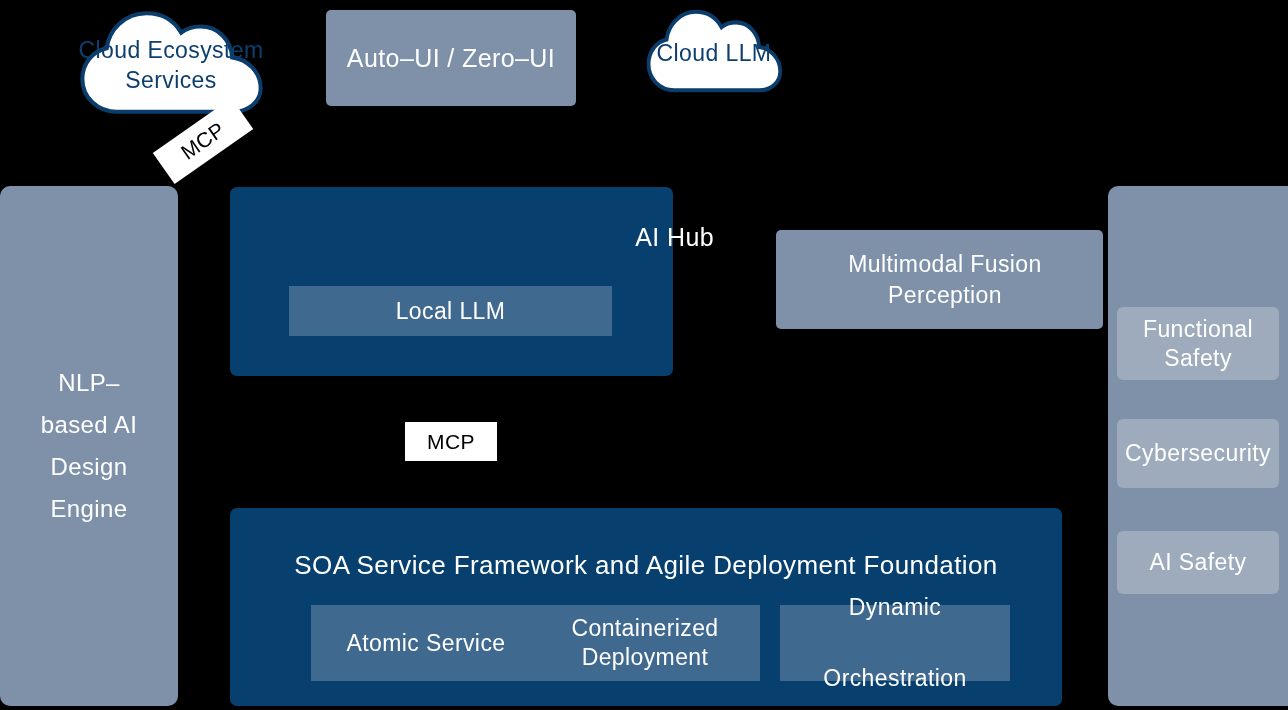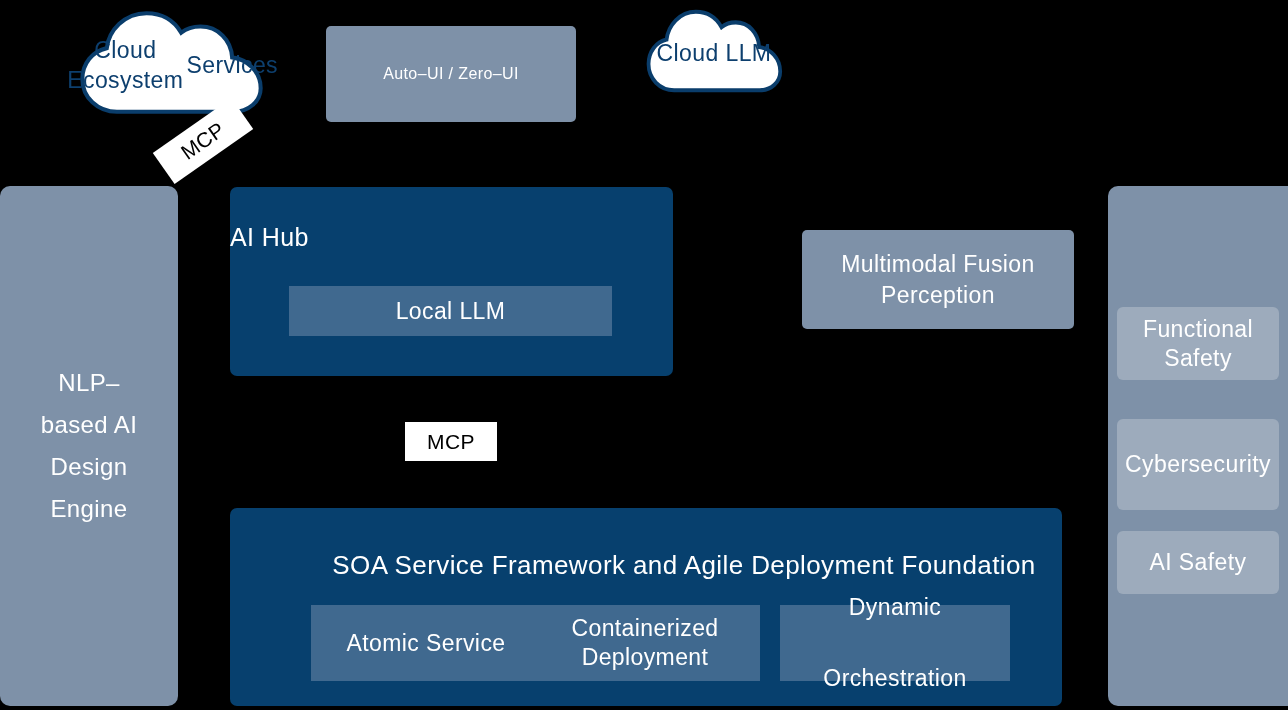--- a/index.html
+++ b/index.html
@@ -40,7 +40,7 @@
   .cloud-label {
     position: absolute;
     left: 0; right: 0; top: 0; bottom: 0;
-    display: flex; flex-direction: row;
+    display: flex; flex-direction: column;
     align-items: center; justify-content: center;
     color: #0d3f6e;
     font-size: 23px;

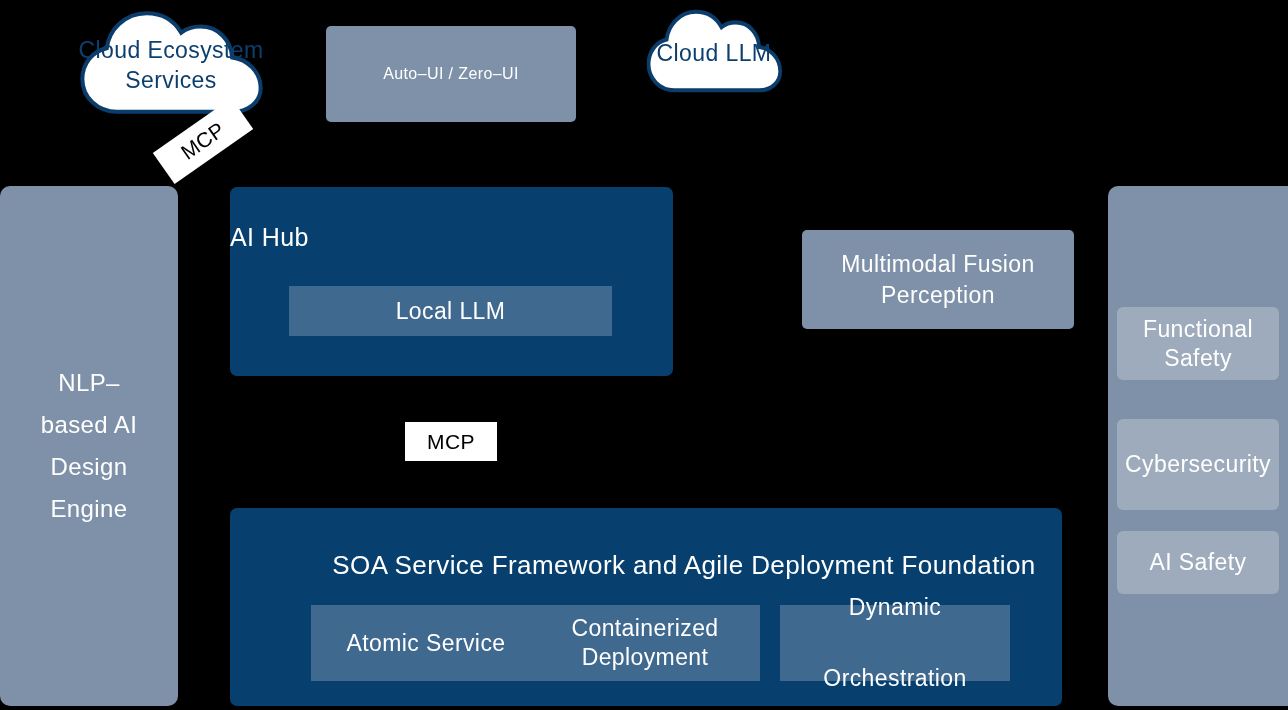--- a/index.html
+++ b/index.html
@@ -63,7 +63,7 @@
 
   
   #cloud-eco { left: 64px; top: 6px; width: 214px; height: 113px; }
-  #auto-ui   { left: 326px; top: 10px; width: 250px; height: 96px; font-size: 16px; margin-top: 16px; }
+  #auto-ui   { left: 326px; top: 10px; width: 250px; height: 96px; font-size: 25px; }
   #cloud-llm { left: 635px; top: 6px; width: 158px; height: 90px; }
   #cloud-llm .cloud-label { font-size: 23px; }
 

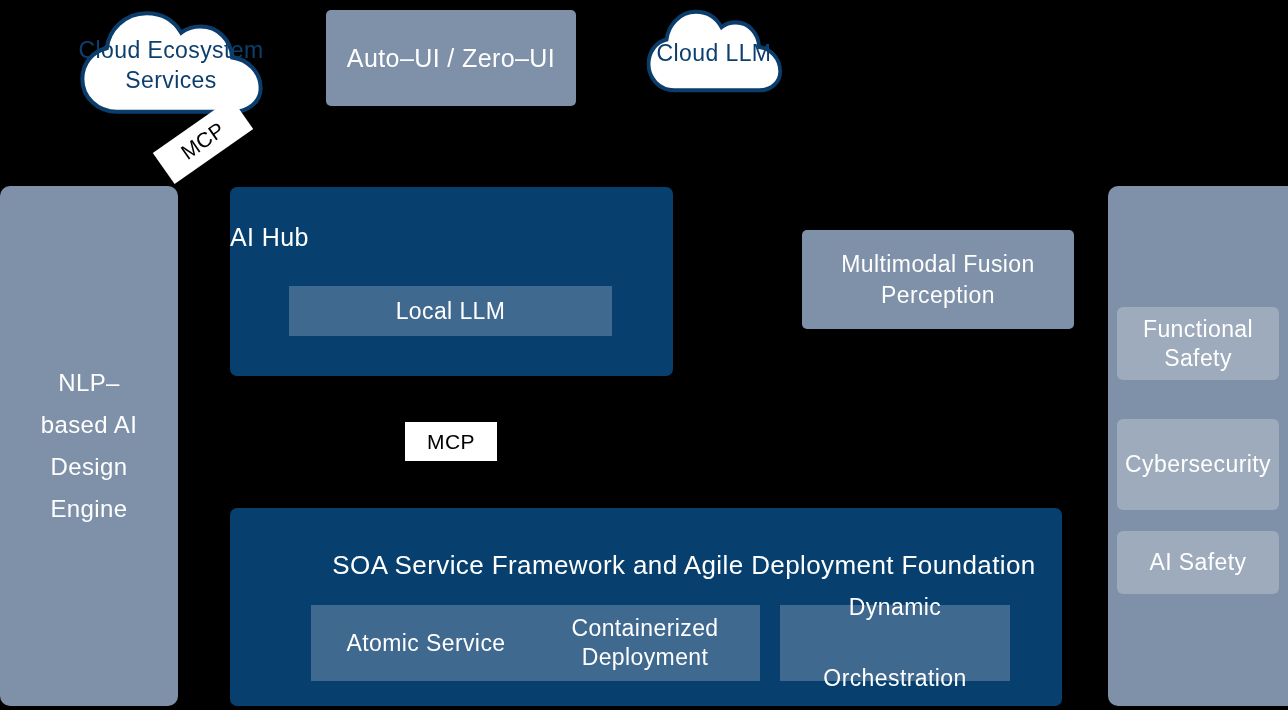--- a/index.html
+++ b/index.html
@@ -80,7 +80,7 @@
   #ai-hub { left: 230px; top: 187px; width: 443px; height: 189px; }
   #ai-hub-title {
     position: absolute; left: 0; top: 36px; width: 100%;
-    text-align: left; font-size: 25px;
+    text-align: right; font-size: 25px; padding-left: 41px;
   }
   #local-llm {
     position: absolute; left: 59px; top: 99px; width: 323px; height: 50px;

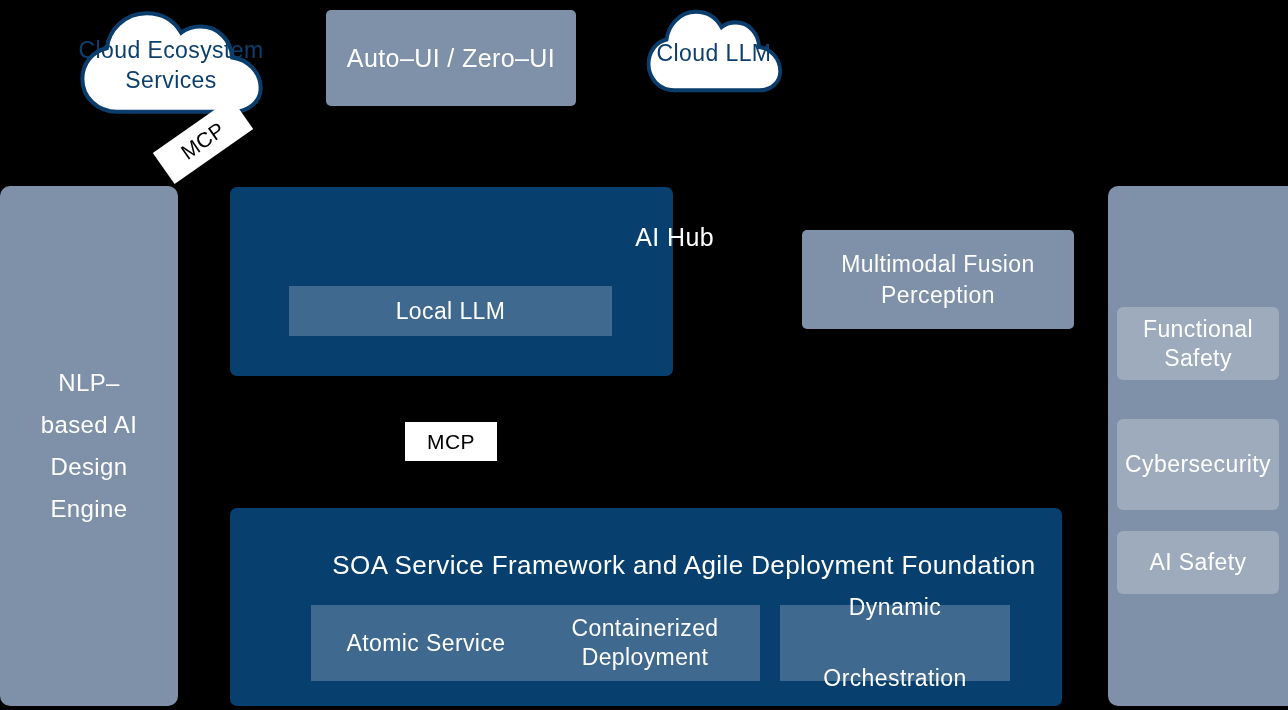--- a/index.html
+++ b/index.html
@@ -88,7 +88,7 @@
   }
 
   
-  #multimodal { left: 802px; top: 230px; width: 272px; height: 99px; font-size: 23px; line-height: 31px; }
+  #multimodal { left: 776px; top: 230px; width: 316px; height: 99px; font-size: 23px; line-height: 31px; padding-left: 11px; }
 
   
   #soa { left: 230px; top: 508px; width: 832px; height: 198px; }

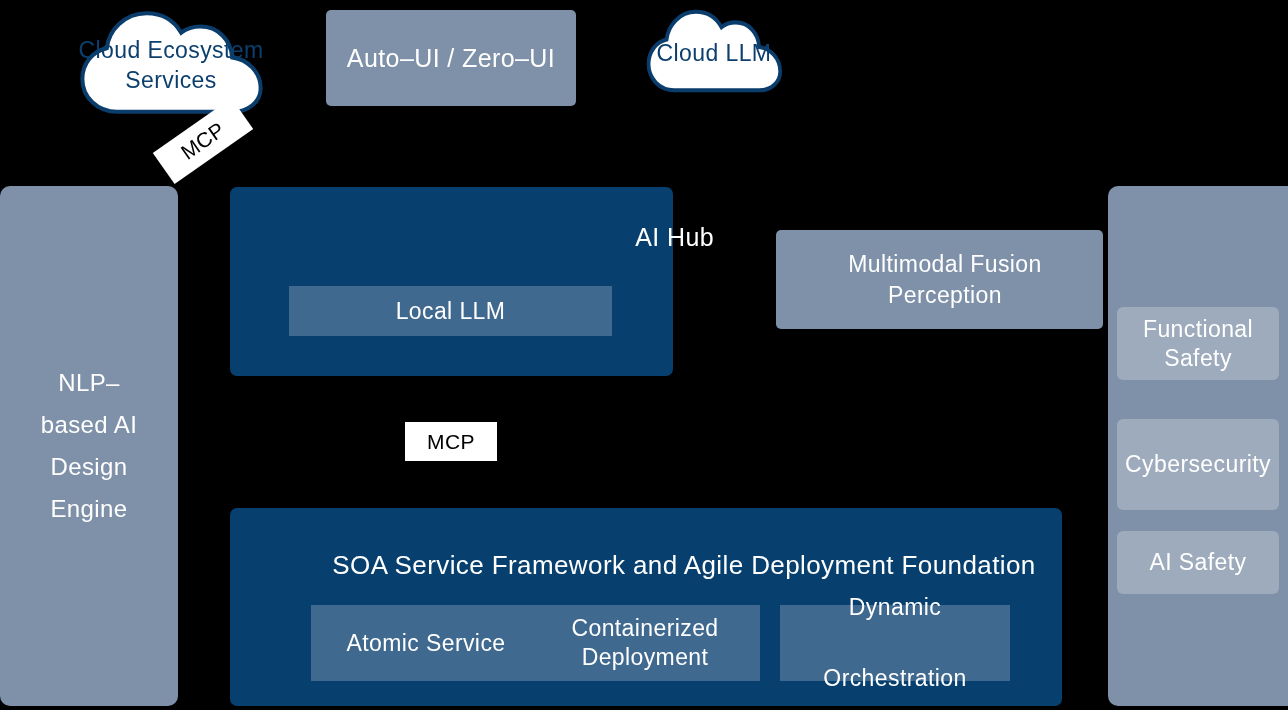--- a/index.html
+++ b/index.html
@@ -73,7 +73,7 @@
   #right-panel { left: 1108px; top: 186px; width: 180px; height: 520px; padding-left: 16px; }
   .safety-item { left: 9px; width: 162px; font-size: 23px; line-height: 29px; position: absolute; }
   #safety-0 { top: 121px; height: 73px; }
-  #safety-1 { top: 233px; height: 91px; }
+  #safety-1 { top: 233px; height: 69px; }
   #safety-2 { top: 345px; height: 63px; }
 
   

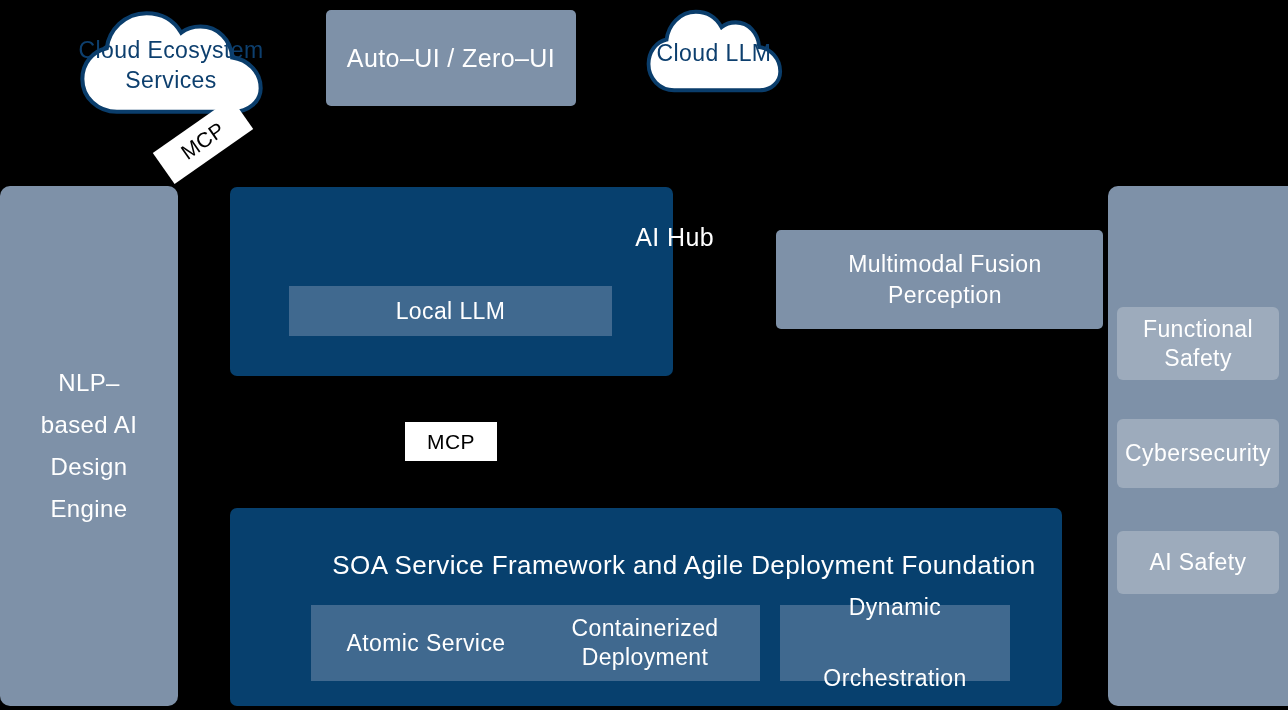--- a/index.html
+++ b/index.html
@@ -94,7 +94,7 @@
   #soa { left: 230px; top: 508px; width: 832px; height: 198px; }
   #soa-title {
     position: absolute; left: 0; top: 42px; width: 100%;
-    text-align: center; font-size: 26px; margin-left: 38px;
+    text-align: center; font-size: 26px;
   }
   .soa-sub {
     position: absolute; top: 97px; height: 76px; width: 230px;

